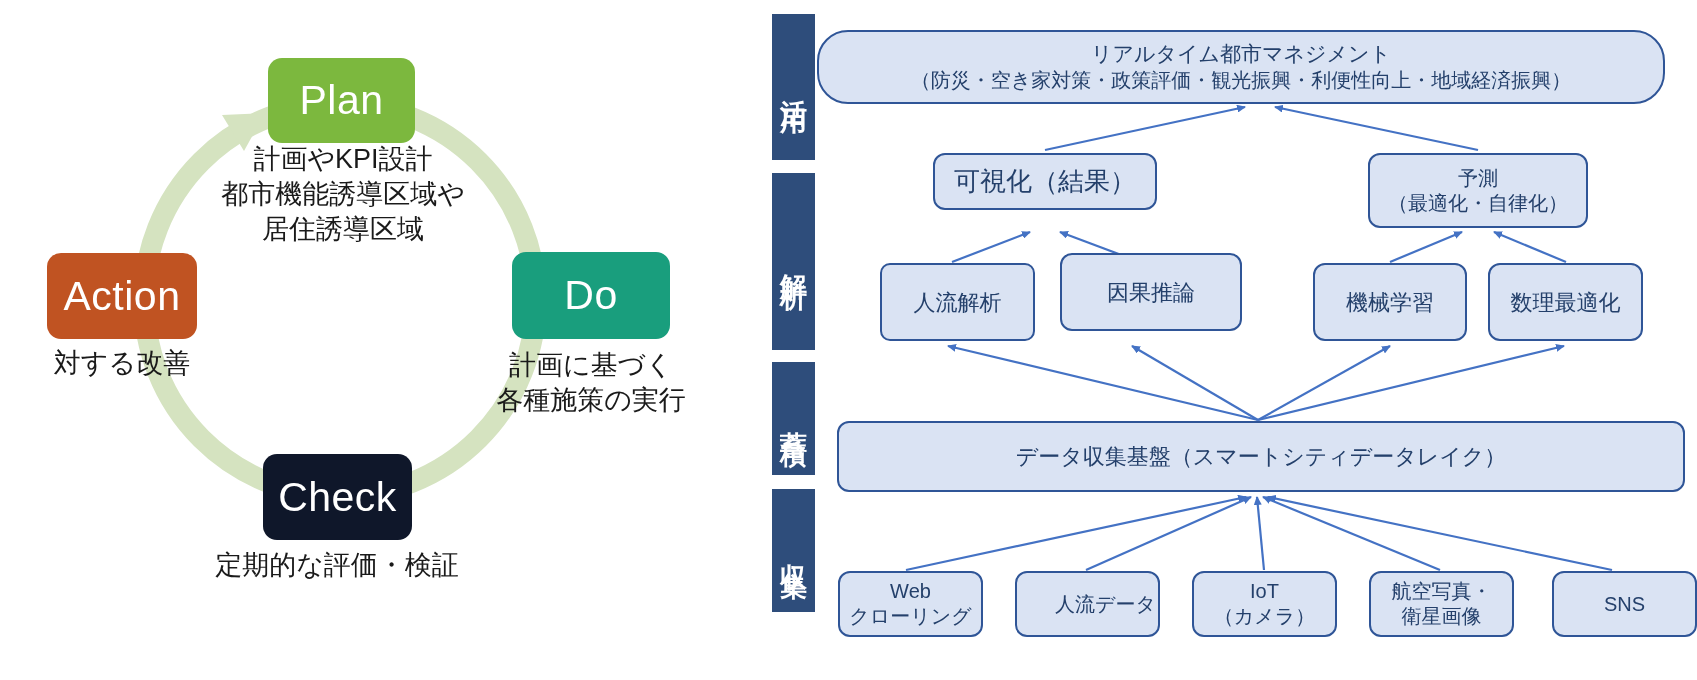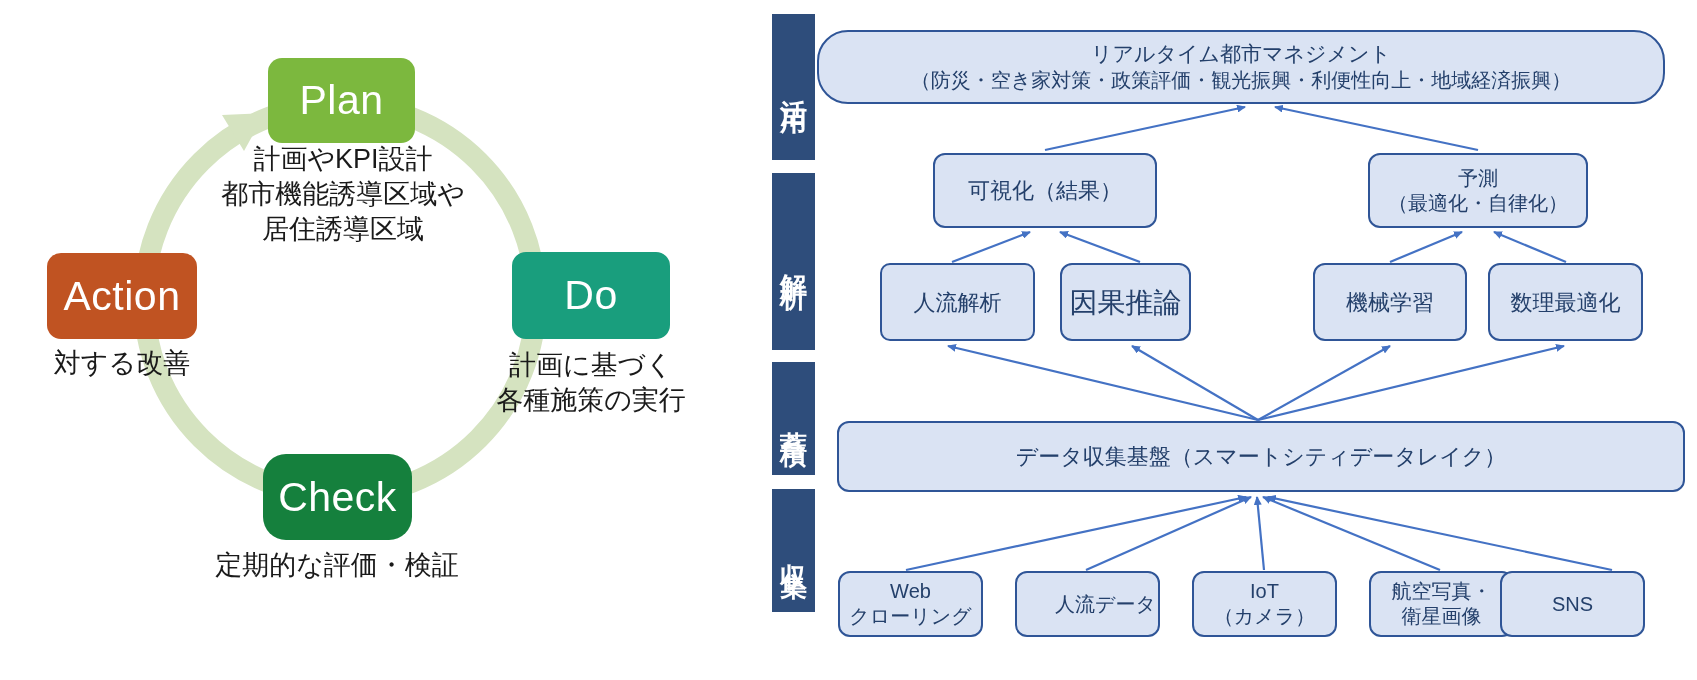--- a/index.html
+++ b/index.html
@@ -36,7 +36,7 @@
           text-align:center;font-size:21px;line-height:27px;box-sizing:border-box;z-index:2;}
   .pl-top{left:817px;top:30px;width:848px;height:74px;border-radius:31px;}
   .pl-top .l2{font-size:20px;}
-  .pl-vis{left:933px;top:153px;width:224px;height:75px;font-size:22px;}
+  .pl-vis{left:933px;top:153px;width:224px;height:57px;font-size:26px;}
   .pl-pred{left:1368px;top:153px;width:220px;height:75px;font-size:20px;line-height:25px;}
   .pl-m1{left:880px;top:263px;width:155px;height:78px;font-size:22px;border-radius:10px;}
   .pl-m2{left:1060px;top:263px;width:131px;height:78px;font-size:28px;}

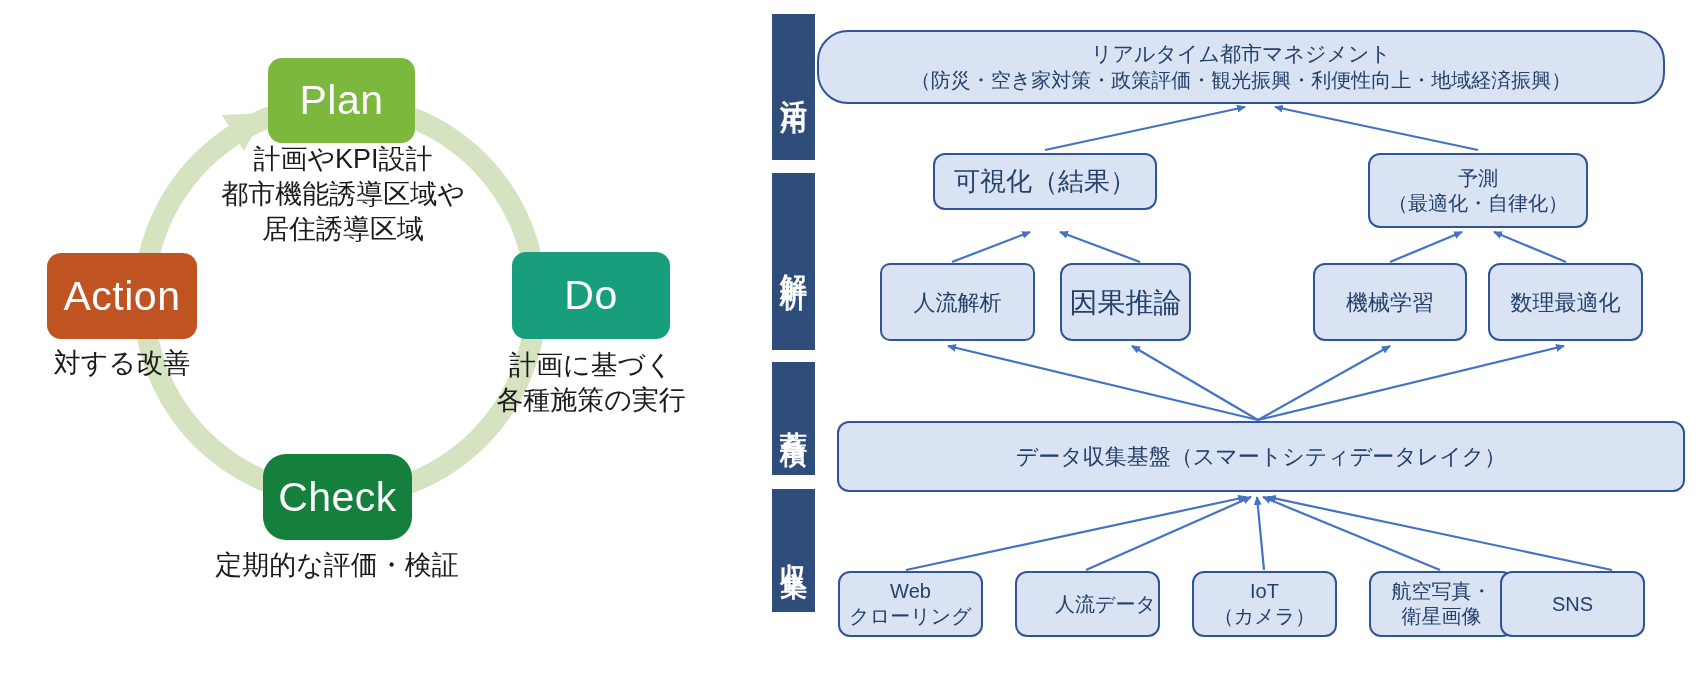--- a/index.html
+++ b/index.html
@@ -39,7 +39,7 @@
   .pl-vis{left:933px;top:153px;width:224px;height:57px;font-size:26px;}
   .pl-pred{left:1368px;top:153px;width:220px;height:75px;font-size:20px;line-height:25px;}
   .pl-m1{left:880px;top:263px;width:155px;height:78px;font-size:22px;border-radius:10px;}
-  .pl-m2{left:1060px;top:263px;width:131px;height:78px;font-size:28px;}
+  .pl-m2{left:1060px;top:253px;width:182px;height:78px;font-size:22px;}
   .pl-m3{left:1313px;top:263px;width:154px;height:78px;font-size:22px;}
   .pl-m4{left:1488px;top:263px;width:155px;height:78px;font-size:22px;}
   .pl-store{left:837px;top:421px;width:848px;height:71px;font-size:22px;}

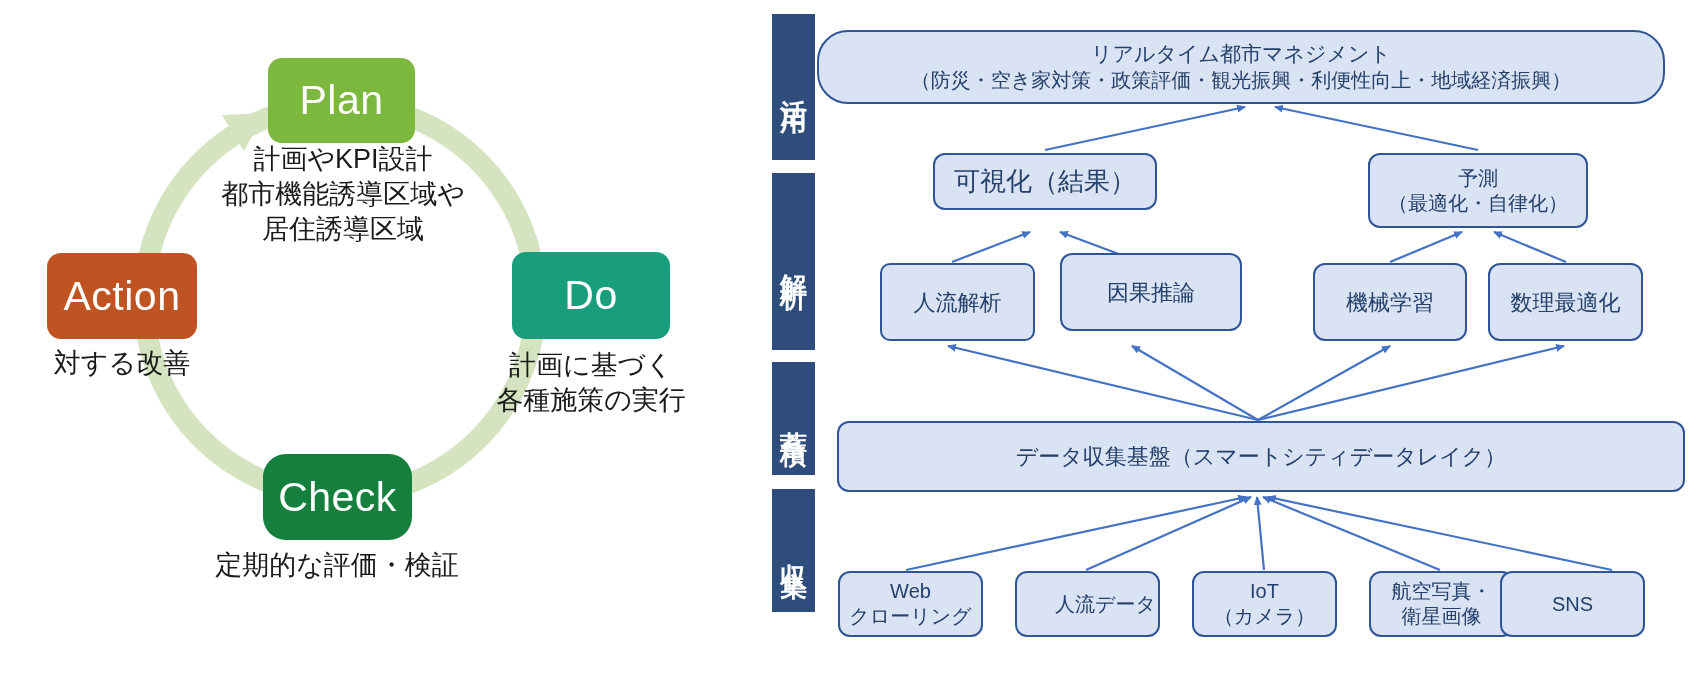--- a/index.html
+++ b/index.html
@@ -13,7 +13,7 @@
   .pdca-plan{left:268px;top:58px;width:147px;height:85px;background:#7cb83e;}
   .pdca-do{left:512px;top:252px;width:158px;height:87px;background:#199e7d;}
   .pdca-action{left:47px;top:253px;width:150px;height:86px;background:#c05322;}
-  .pdca-check{left:263px;top:454px;width:149px;height:86px;background:#15803d;border-radius:23px;}
+  .pdca-check{left:263px;top:454px;width:149px;height:86px;background:#0f172a;}
   .pdca-desc{position:absolute;color:#1a1a1a;font-size:27px;line-height:35px;text-align:center;z-index:2;}
   .desc-plan{left:168px;top:142px;width:350px;}
   .desc-do{left:441px;top:348px;width:300px;}

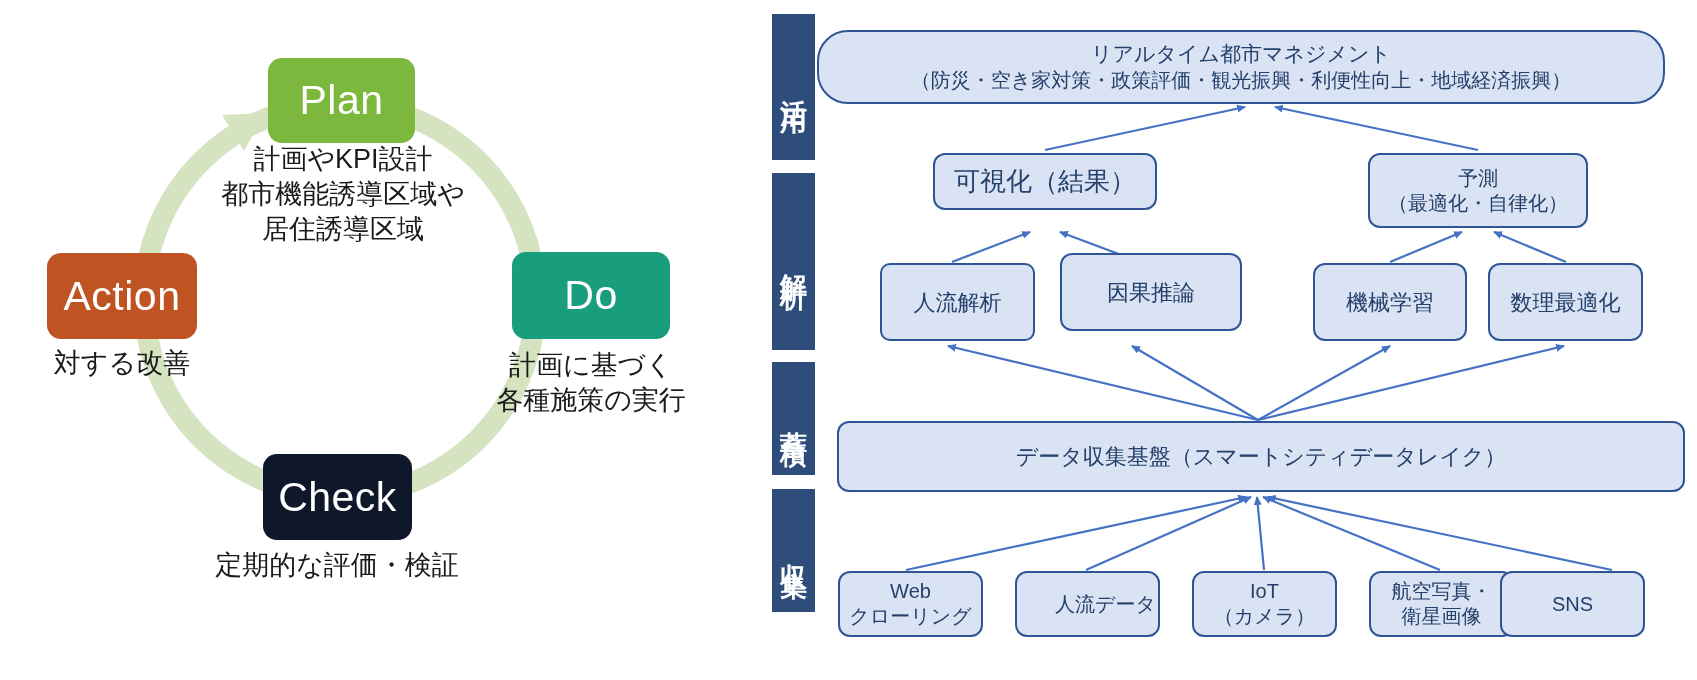--- a/index.html
+++ b/index.html
@@ -44,7 +44,7 @@
   .pl-m4{left:1488px;top:263px;width:155px;height:78px;font-size:22px;}
   .pl-store{left:837px;top:421px;width:848px;height:71px;font-size:22px;}
   .pl-src{top:571px;width:145px;height:66px;font-size:20px;line-height:25px;}
-  .src-1{left:838px;} .src-2{left:1015px;padding-left:36px;} .src-3{left:1192px;} .src-4{left:1369px;} .src-5{left:1500px;}
+  .src-1{left:838px;} .src-2{left:1015px;padding-left:36px;} .src-3{left:1192px;} .src-4{left:1369px;} .src-5{left:1552px;}
 </style>
 </head>
 <body>

